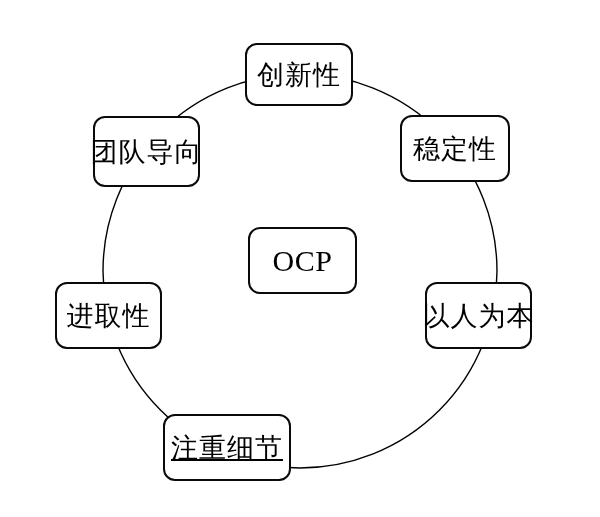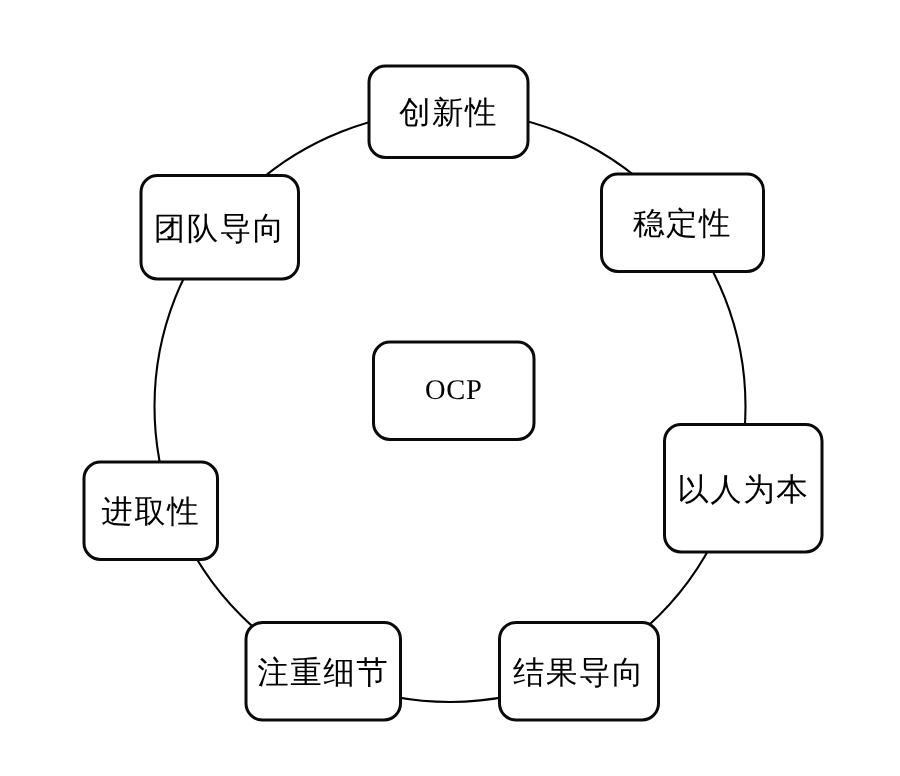--- a/index.html
+++ b/index.html
@@ -31,7 +31,7 @@
     display: flex;
     align-items: center;
     justify-content: center;
-    font-size: 21px;
+    font-size: 27px;
     color: #000000;
     letter-spacing: 1px;
     white-space: nowrap;

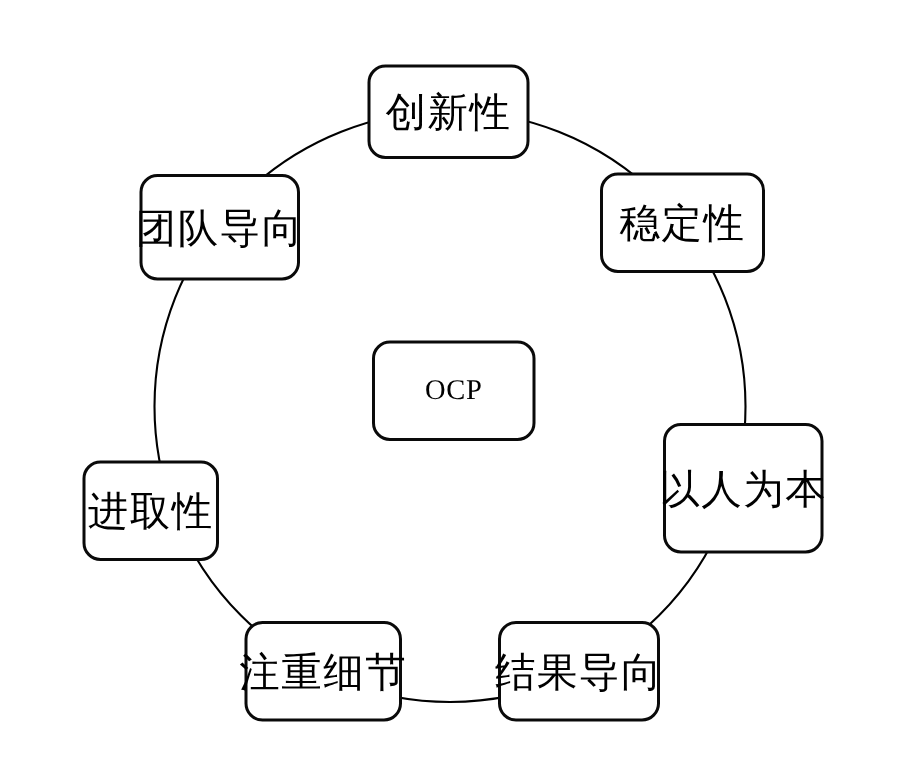--- a/index.html
+++ b/index.html
@@ -37,7 +37,7 @@
     white-space: nowrap;
   }
   .node-center {
-    font-size: 19px;
+    font-size: 30px;
     letter-spacing: 0.5px;
   }
   

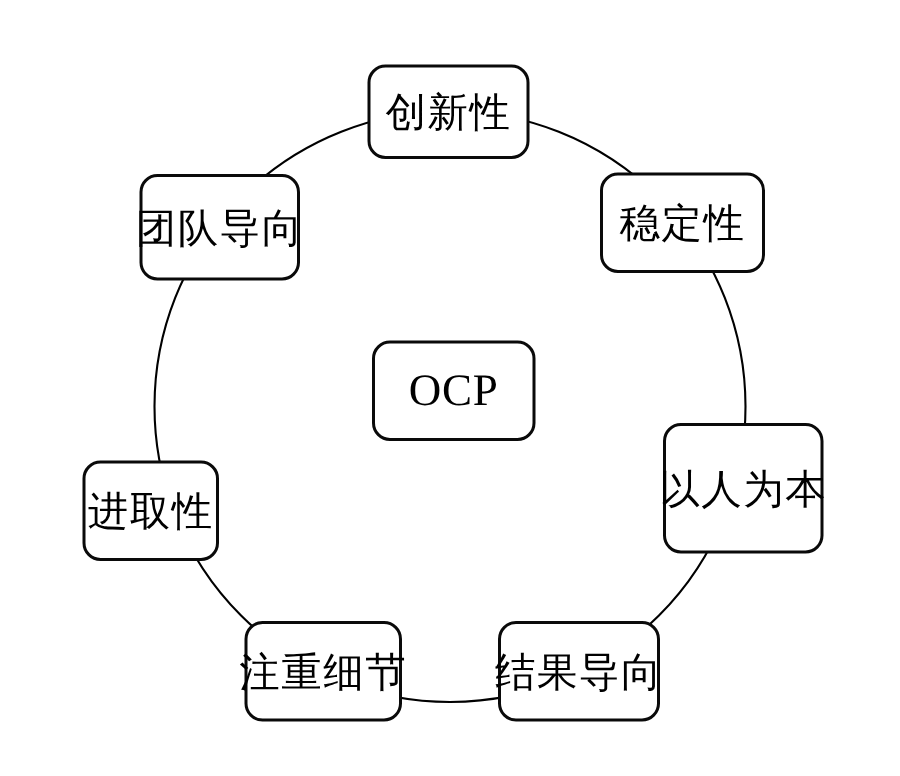--- a/index.html
+++ b/index.html
@@ -46,7 +46,7 @@
   .pos-right        { left: 442px; top: 282px; width: 107px; height: 87px; }
   .pos-bottom-right { left: 332px; top: 414px; width: 108px; height: 67px; }
   .pos-bottom-left  { left: 163px; top: 414px; width: 105px; height: 67px; }
-  .pos-left         { left: 55px;  top: 282px; width: 91px; height: 67px; margin-top: 25px; }
+  .pos-left         { left: 55px;  top: 282px; width: 107px; height: 67px; }
   .pos-top-left     { left: 93px;  top: 116px; width: 107px; height: 71px; }
   .pos-center       { left: 248px; top: 227px; width: 109px; height: 67px; }
 </style>

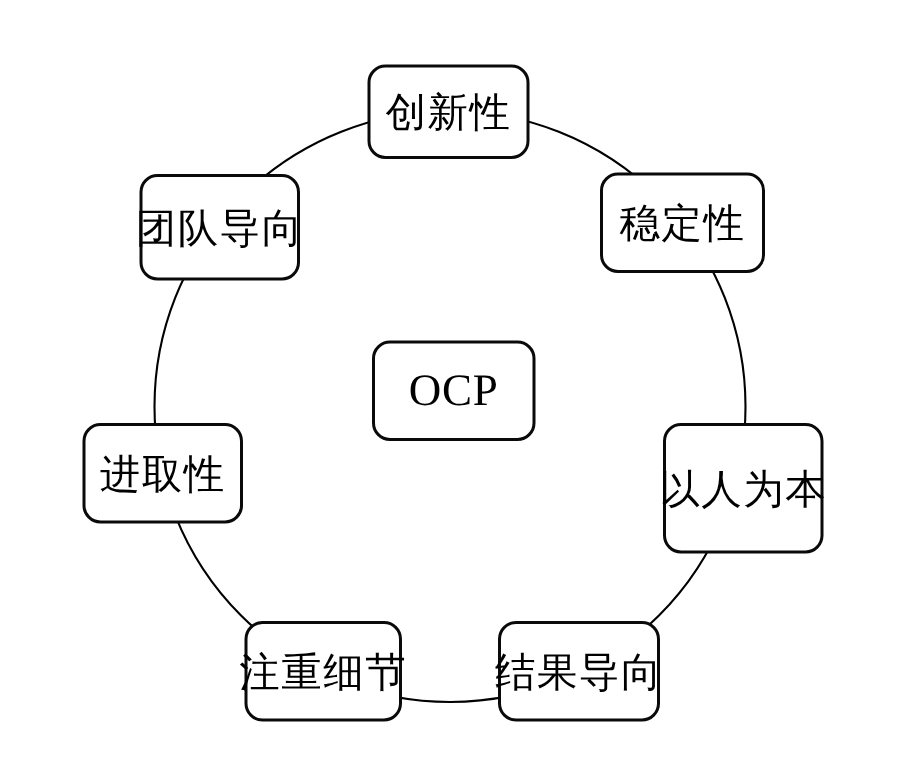--- a/index.html
+++ b/index.html
@@ -43,7 +43,7 @@
   
   .pos-top          { left: 245px; top: 43px;  width: 108px; height: 63px; }
   .pos-top-right    { left: 400px; top: 115px; width: 110px; height: 67px; align-items: center; }
-  .pos-right        { left: 442px; top: 282px; width: 107px; height: 87px; }
+  .pos-right        { left: 425px; top: 282px; width: 107px; height: 67px; }
   .pos-bottom-right { left: 332px; top: 414px; width: 108px; height: 67px; }
   .pos-bottom-left  { left: 163px; top: 414px; width: 105px; height: 67px; }
   .pos-left         { left: 55px;  top: 282px; width: 107px; height: 67px; }

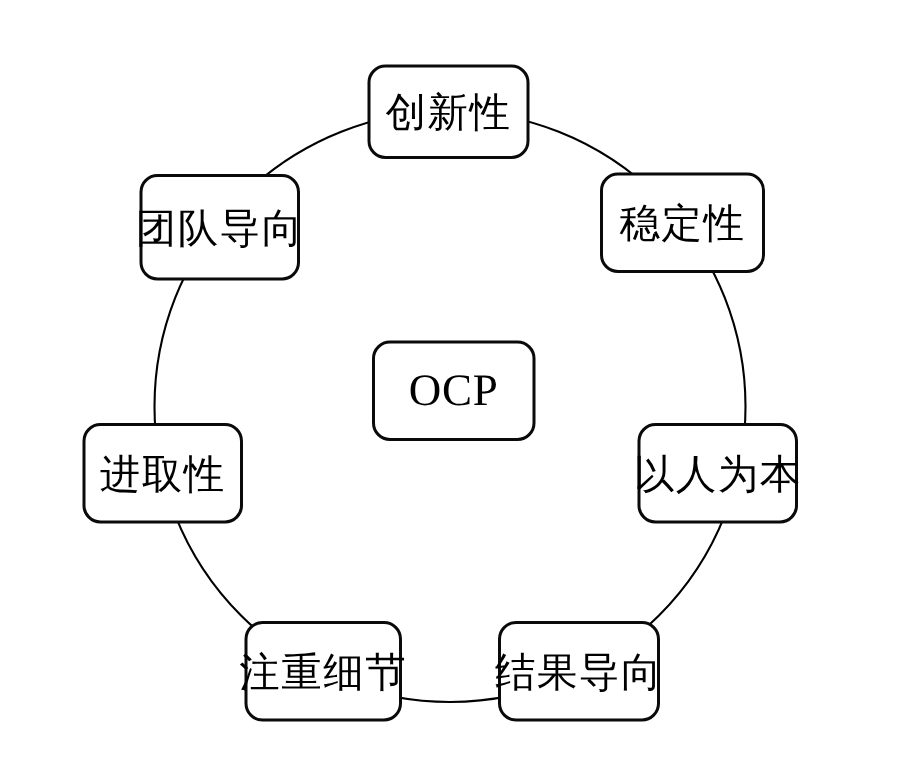--- a/index.html
+++ b/index.html
@@ -45,7 +45,7 @@
   .pos-top-right    { left: 400px; top: 115px; width: 110px; height: 67px; align-items: center; }
   .pos-right        { left: 425px; top: 282px; width: 107px; height: 67px; }
   .pos-bottom-right { left: 332px; top: 414px; width: 108px; height: 67px; }
-  .pos-bottom-left  { left: 163px; top: 414px; width: 105px; height: 67px; }
+  .pos-bottom-left  { left: 163px; top: 414px; width: 128px; height: 67px; text-decoration: underline; }
   .pos-left         { left: 55px;  top: 282px; width: 107px; height: 67px; }
   .pos-top-left     { left: 93px;  top: 116px; width: 107px; height: 71px; }
   .pos-center       { left: 248px; top: 227px; width: 109px; height: 67px; }

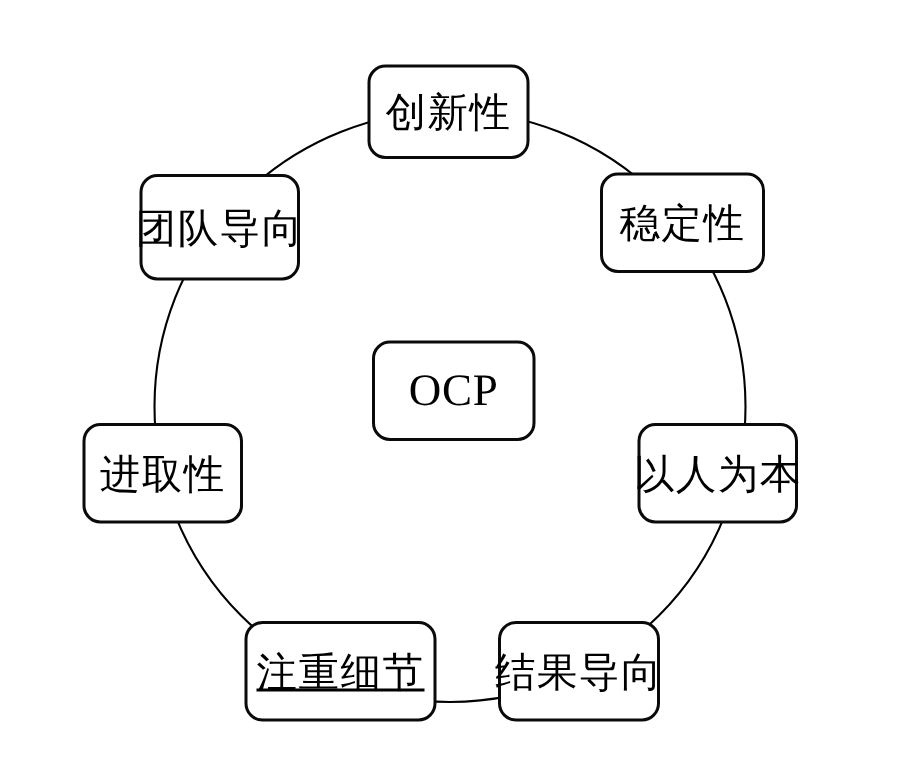--- a/index.html
+++ b/index.html
@@ -71,9 +71,6 @@
     <span>以人为本</span>
   </div>
 
-  <div class="node pos-bottom-right">
-    <span>结果导向</span>
-  </div>
 
   <div class="node pos-bottom-left">
     <span>注重细节</span>

